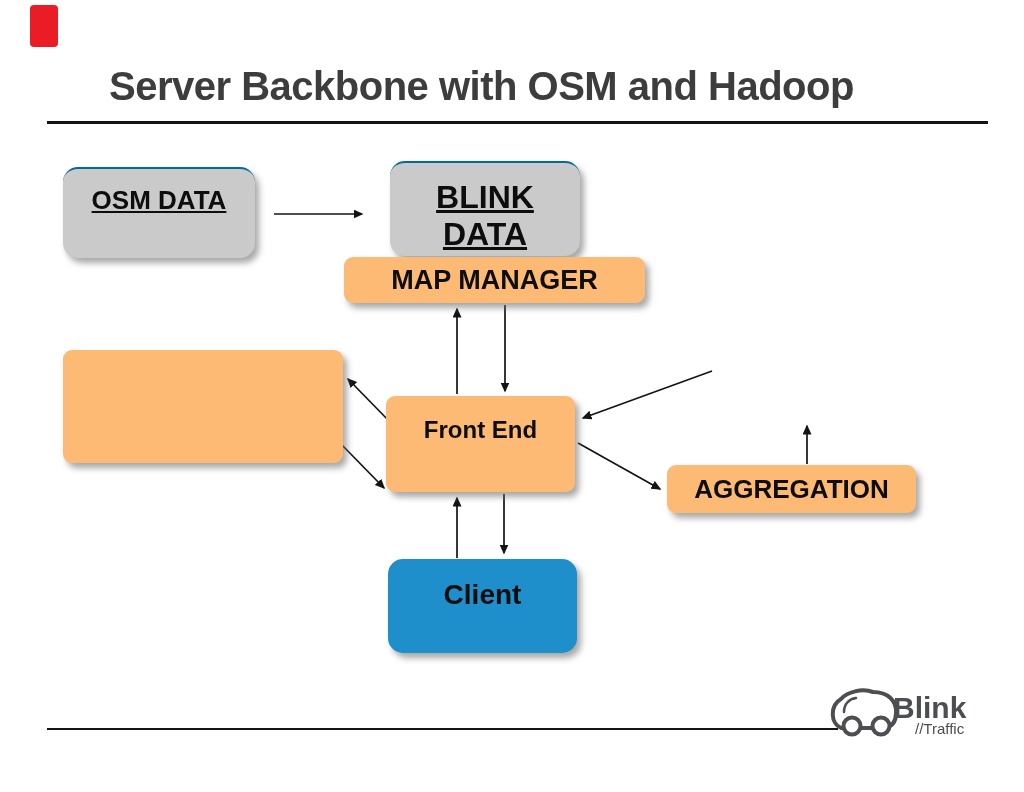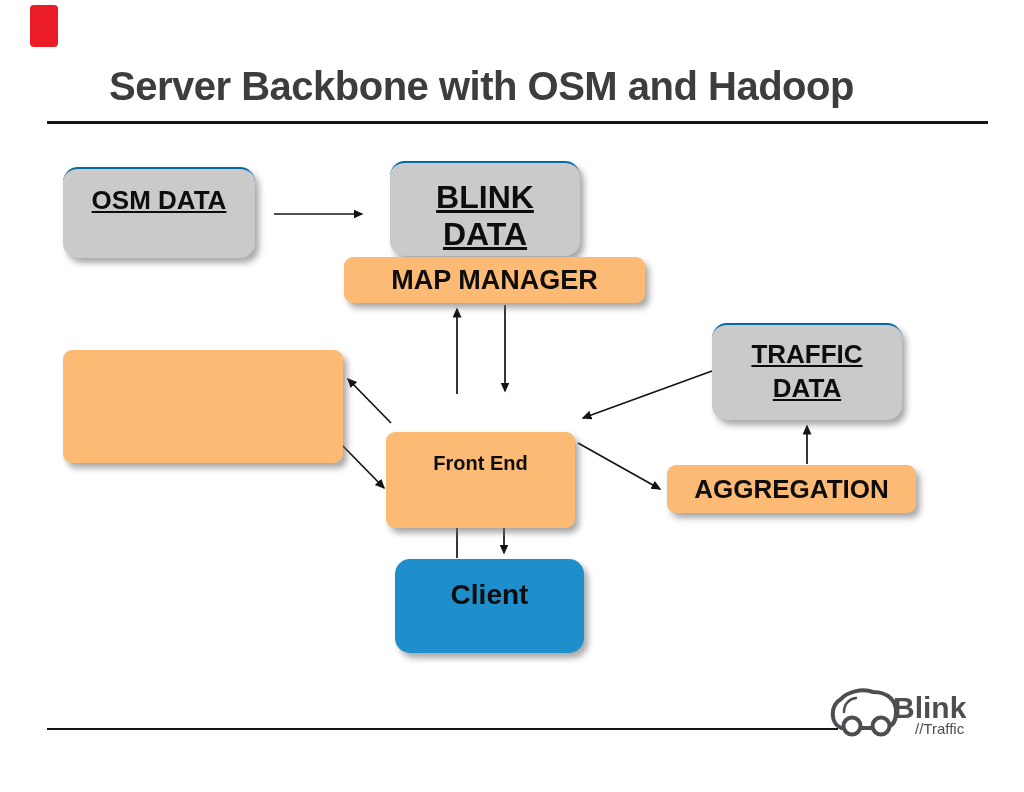--- a/index.html
+++ b/index.html
@@ -98,10 +98,6 @@
     <span>Front End</span>
   </div>
 
-  <div class="node gray" id="node-traffic">
-    <span class="ln">TRAFFIC</span>
-    <span class="ln">DATA</span>
-  </div>
 
   <div class="node green" id="node-aggregation">
     <span>AGGREGATION</span>

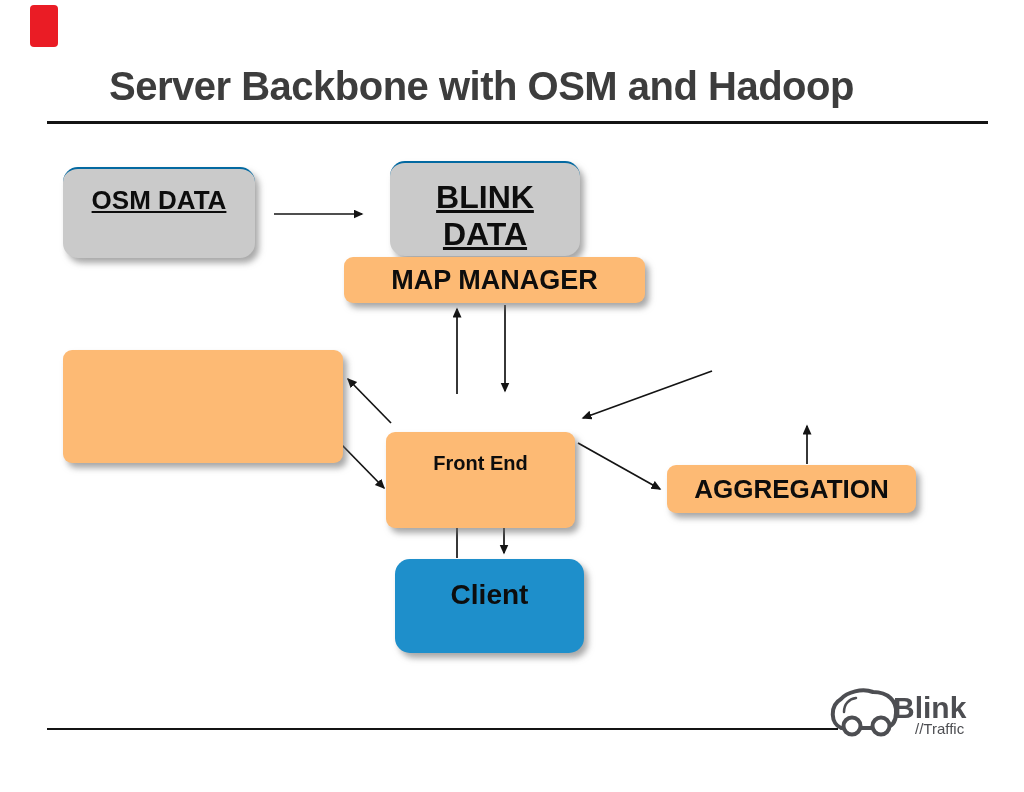--- a/index.html
+++ b/index.html
@@ -41,7 +41,7 @@
   #node-blink{left:390px;top:161px;width:190px;height:95px;font-size:32px;padding-top:16px;}
   #node-mapmanager{left:344px;top:257px;width:301px;height:46px;font-size:27px;line-height:46px;}
   #node-uem{left:63px;top:350px;width:280px;height:113px;font-size:27px;padding-top:20px;line-height:34px;}
-  #node-frontend{left:386px;top:396px;width:189px;height:96px;font-size:20px;padding-top:20px;margin-top:36px;}
+  #node-frontend{left:386px;top:396px;width:189px;height:96px;font-size:24px;padding-top:20px;}
   #node-traffic{left:712px;top:323px;width:190px;height:97px;font-size:26px;padding-top:12px;line-height:34px;}
   #node-aggregation{left:667px;top:465px;width:249px;height:48px;font-size:26px;line-height:48px;}
   #node-client{left:388px;top:559px;width:189px;height:94px;font-size:28px;padding-top:20px;}

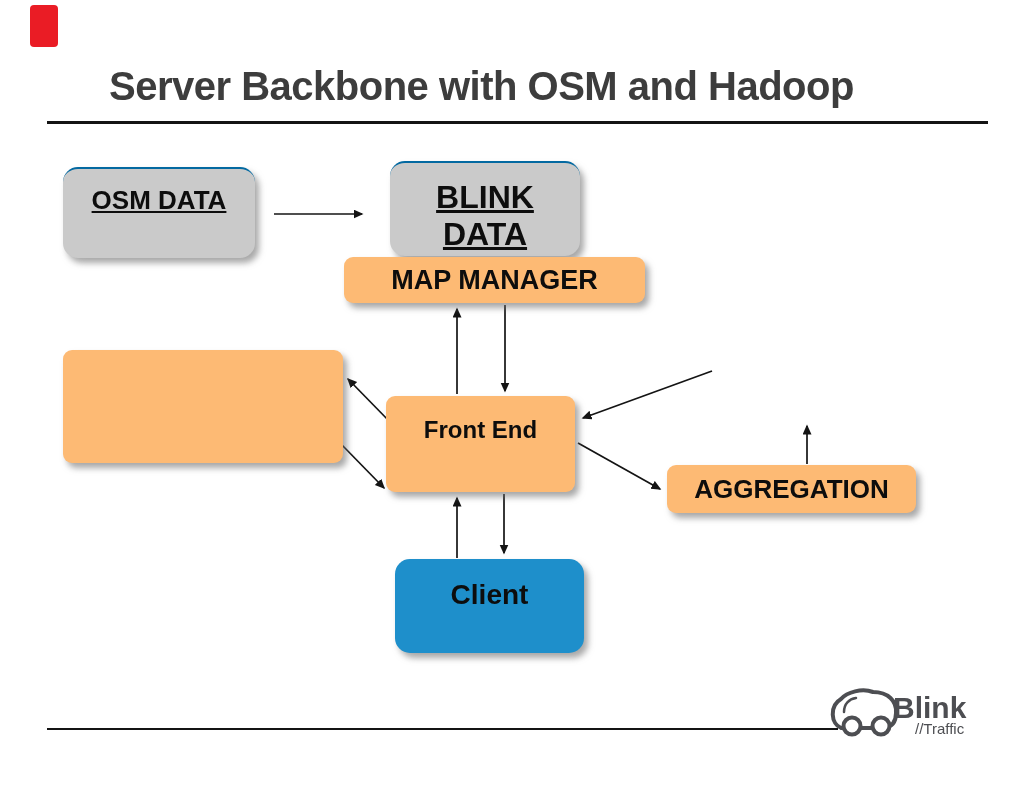--- a/index.html
+++ b/index.html
@@ -36,7 +36,7 @@
   .node .ln{display:block;}
   .gray{background:#cacaca;border-radius:15px;border-top:2px solid #0369a1;text-decoration:underline;}
   .green{background:#fdba74;border-radius:9px;}
-  .blue{background:#1e8fcb;border-radius:15px;margin-left:7px;}
+  .blue{background:#1e8fcb;border-radius:15px;}
   #node-osm{left:63px;top:167px;width:192px;height:91px;font-size:26px;padding-top:16px;}
   #node-blink{left:390px;top:161px;width:190px;height:95px;font-size:32px;padding-top:16px;}
   #node-mapmanager{left:344px;top:257px;width:301px;height:46px;font-size:27px;line-height:46px;}

